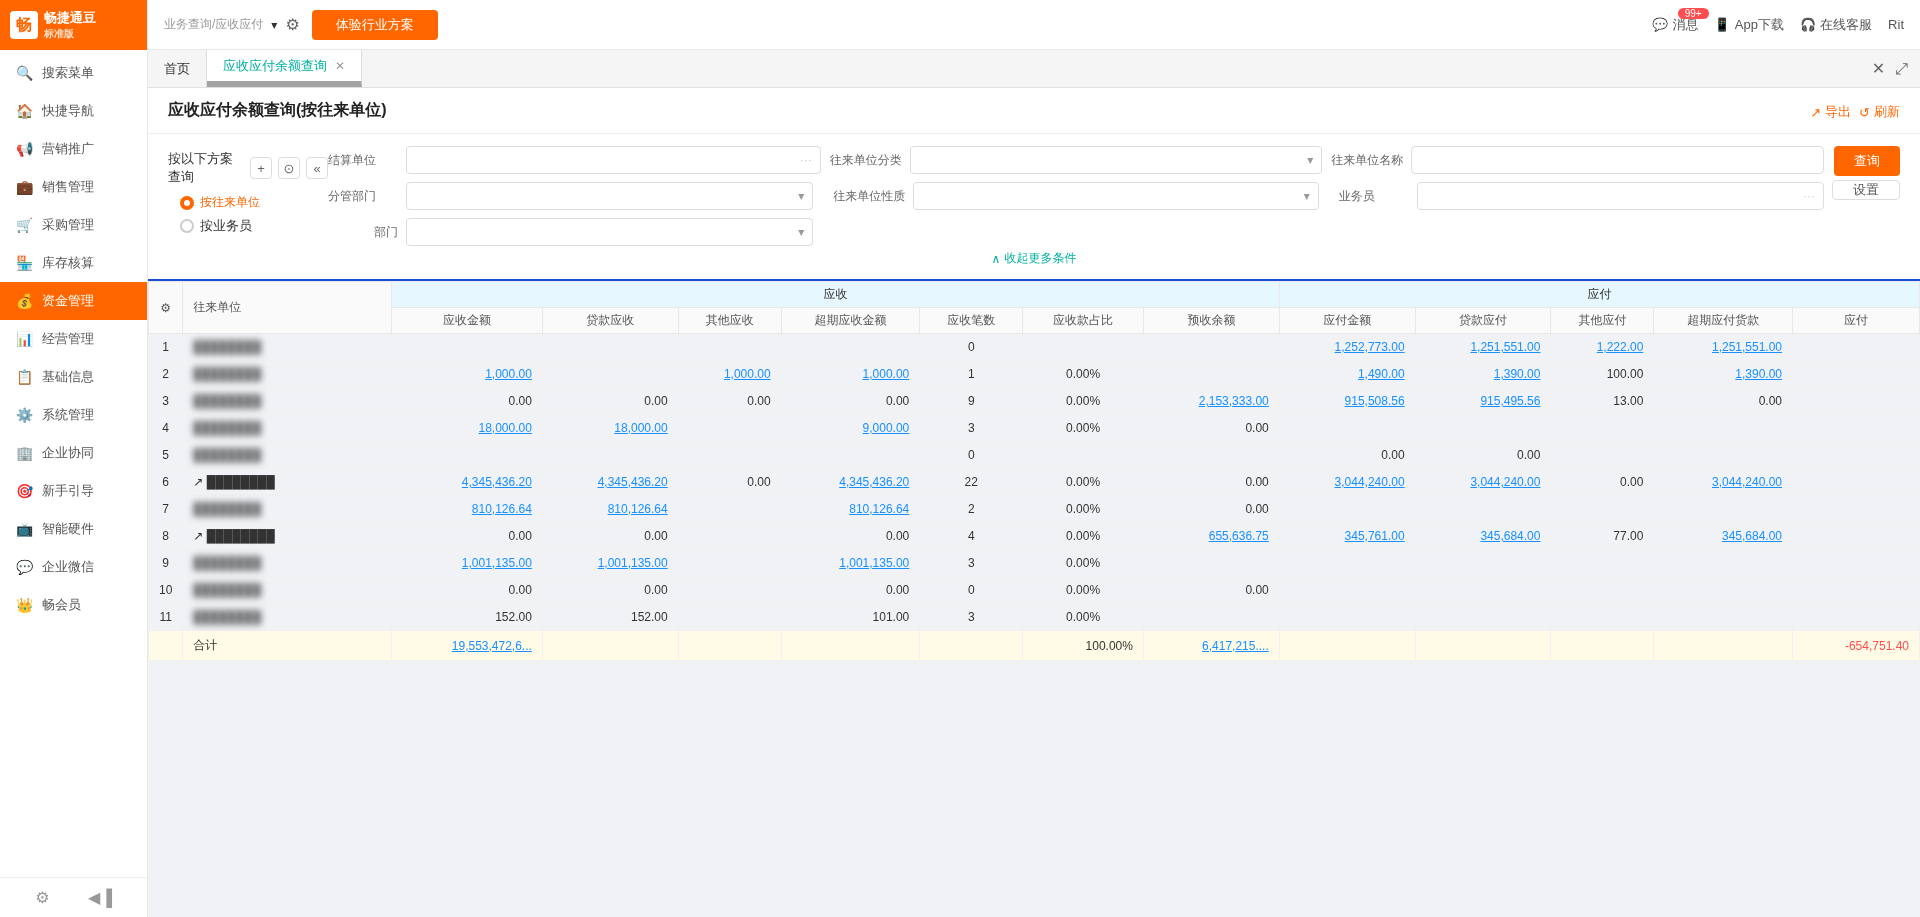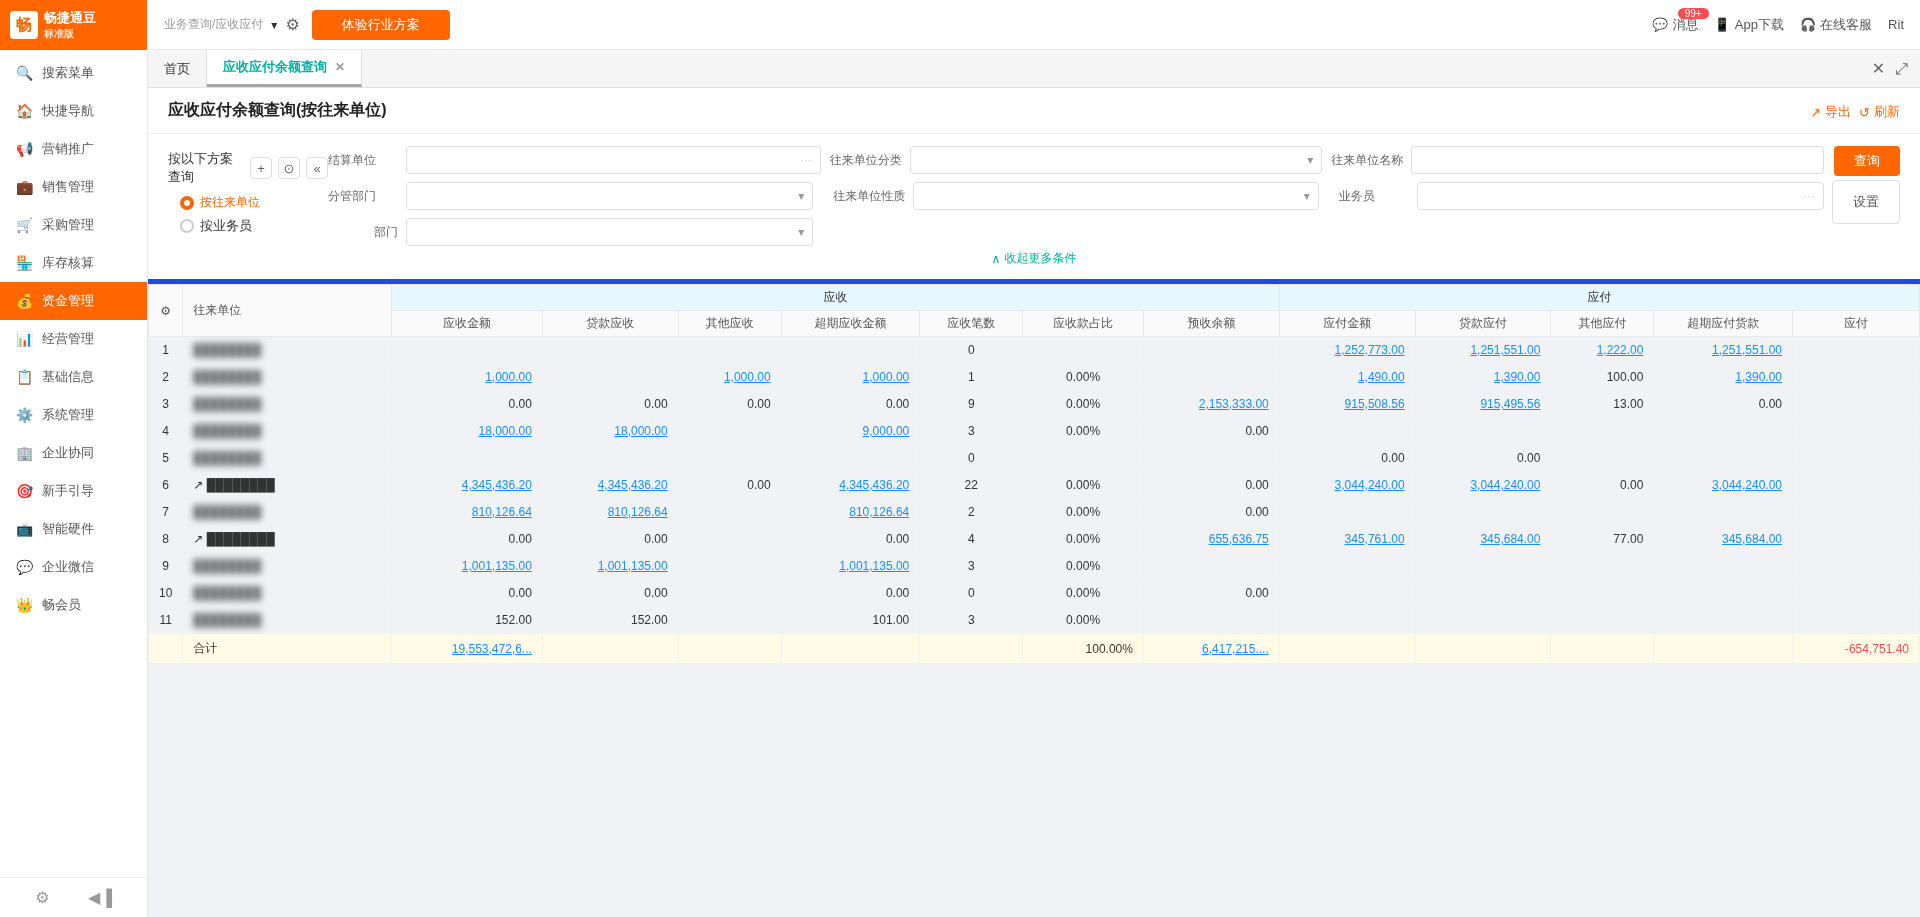--- a/index.html
+++ b/index.html
@@ -29,7 +29,7 @@
     .top-bar-breadcrumb { color: #999; font-size: 12px; margin-right: 8px; }
     .top-bar-dropdown { display: flex; align-items: center; gap: 4px; cursor: pointer; }
     .top-bar-gear { margin-left: 8px; color: #666; cursor: pointer; font-size: 16px; }
-    .top-bar-promo { margin-left: 12px; background: #ff6600; color: white; border: none; padding: 6px 30px; border-radius: 4px; cursor: pointer; font-size: 13px; }
+    .top-bar-promo { margin-left: 12px; background: #ff6600; color: white; border: none; padding: 6px 24px; border-radius: 4px; cursor: pointer; font-size: 13px; }
     .top-bar-right { margin-left: auto; display: flex; align-items: center; gap: 16px; }
     .top-bar-right-item { display: flex; align-items: center; gap: 4px; cursor: pointer; color: #555; font-size: 13px; position: relative; }
     .badge { background: #ff4d4f; color: white; border-radius: 10px; padding: 0 7px; font-size: 10px; min-width: 18px; text-align: center; position: absolute; top: -8px; right: -10px; }

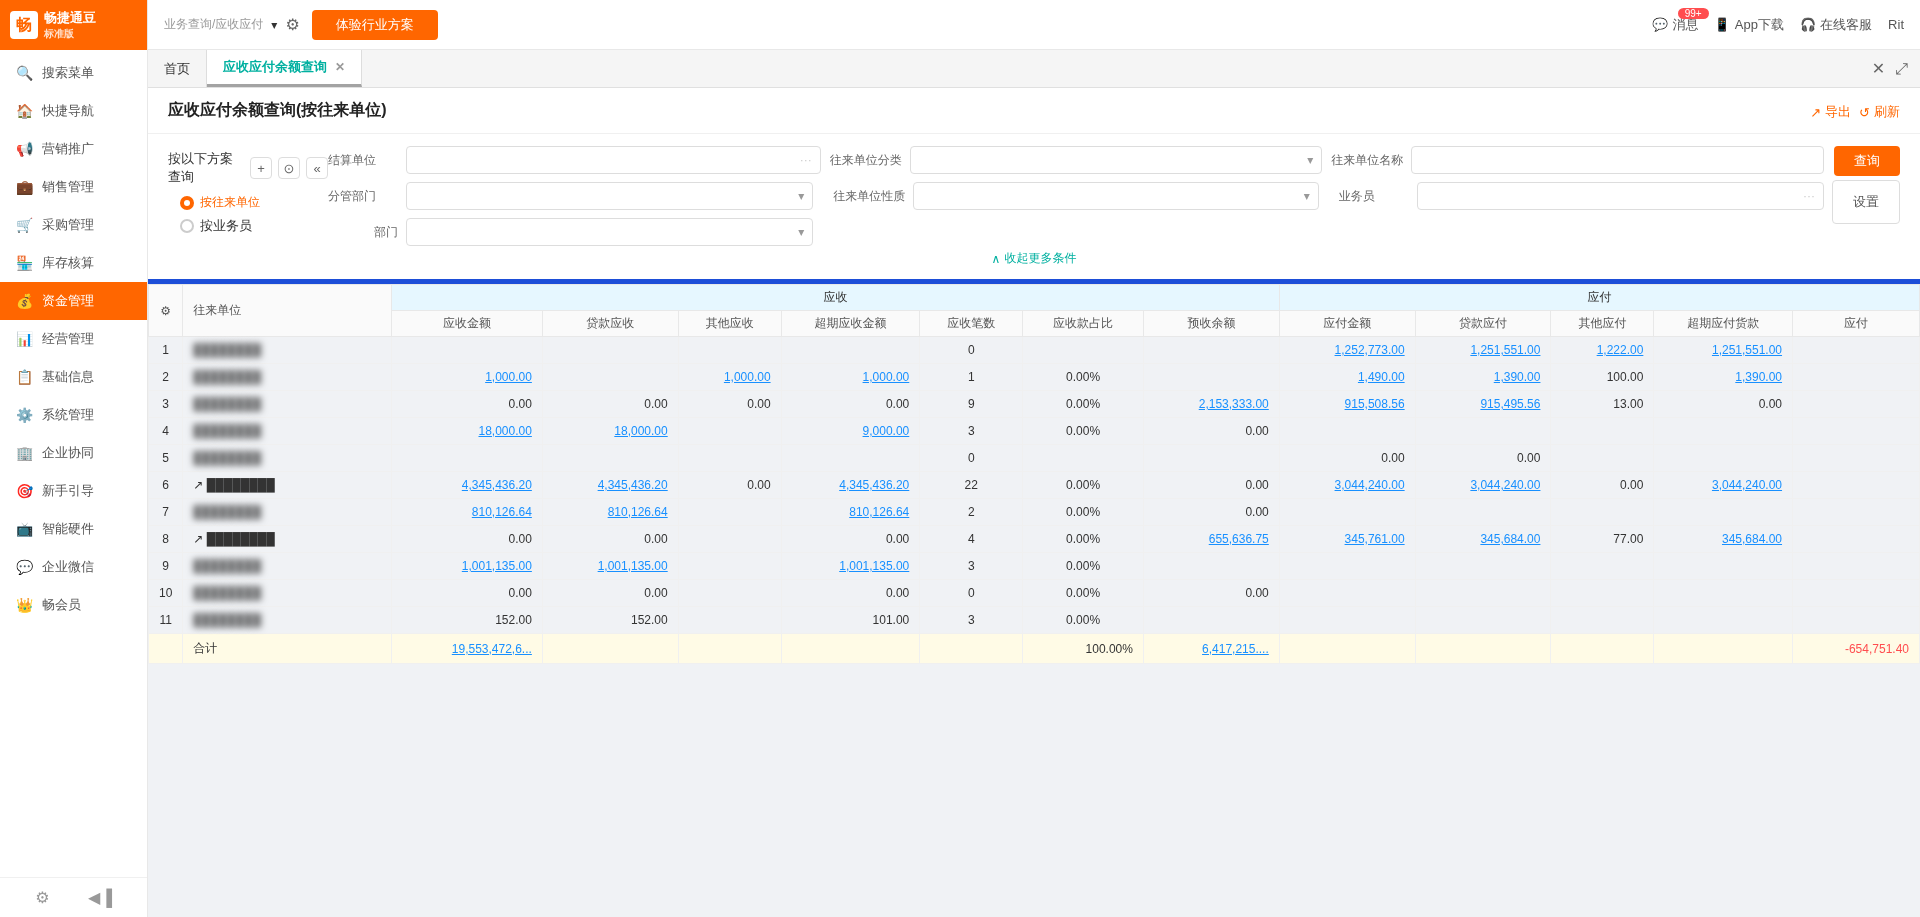--- a/index.html
+++ b/index.html
@@ -38,7 +38,7 @@
     .tab-bar { height: 38px; background: #f5f5f5; display: flex; align-items: stretch; border-bottom: 1px solid #e0e0e0; flex-shrink: 0; }
     .tab-item { display: flex; align-items: center; padding: 0 16px; cursor: pointer; font-size: 13px; color: #555; border-right: 1px solid #ddd; background: #f5f5f5; }
     .tab-item.home { color: #333; }
-    .tab-item.active { background: white; color: #00b0a0; border-bottom: 3px solid #a3a3a3; font-weight: 700; }
+    .tab-item.active { background: white; color: #00b0a0; border-bottom: 6px solid #a3a3a3; font-weight: 400; }
     .tab-item .tab-close { margin-left: 8px; color: #999; font-size: 12px; }
     .tab-bar-actions { margin-left: auto; display: flex; align-items: center; padding: 0 12px; gap: 10px; }
     .tab-bar-action { cursor: pointer; color: #666; font-size: 16px; }

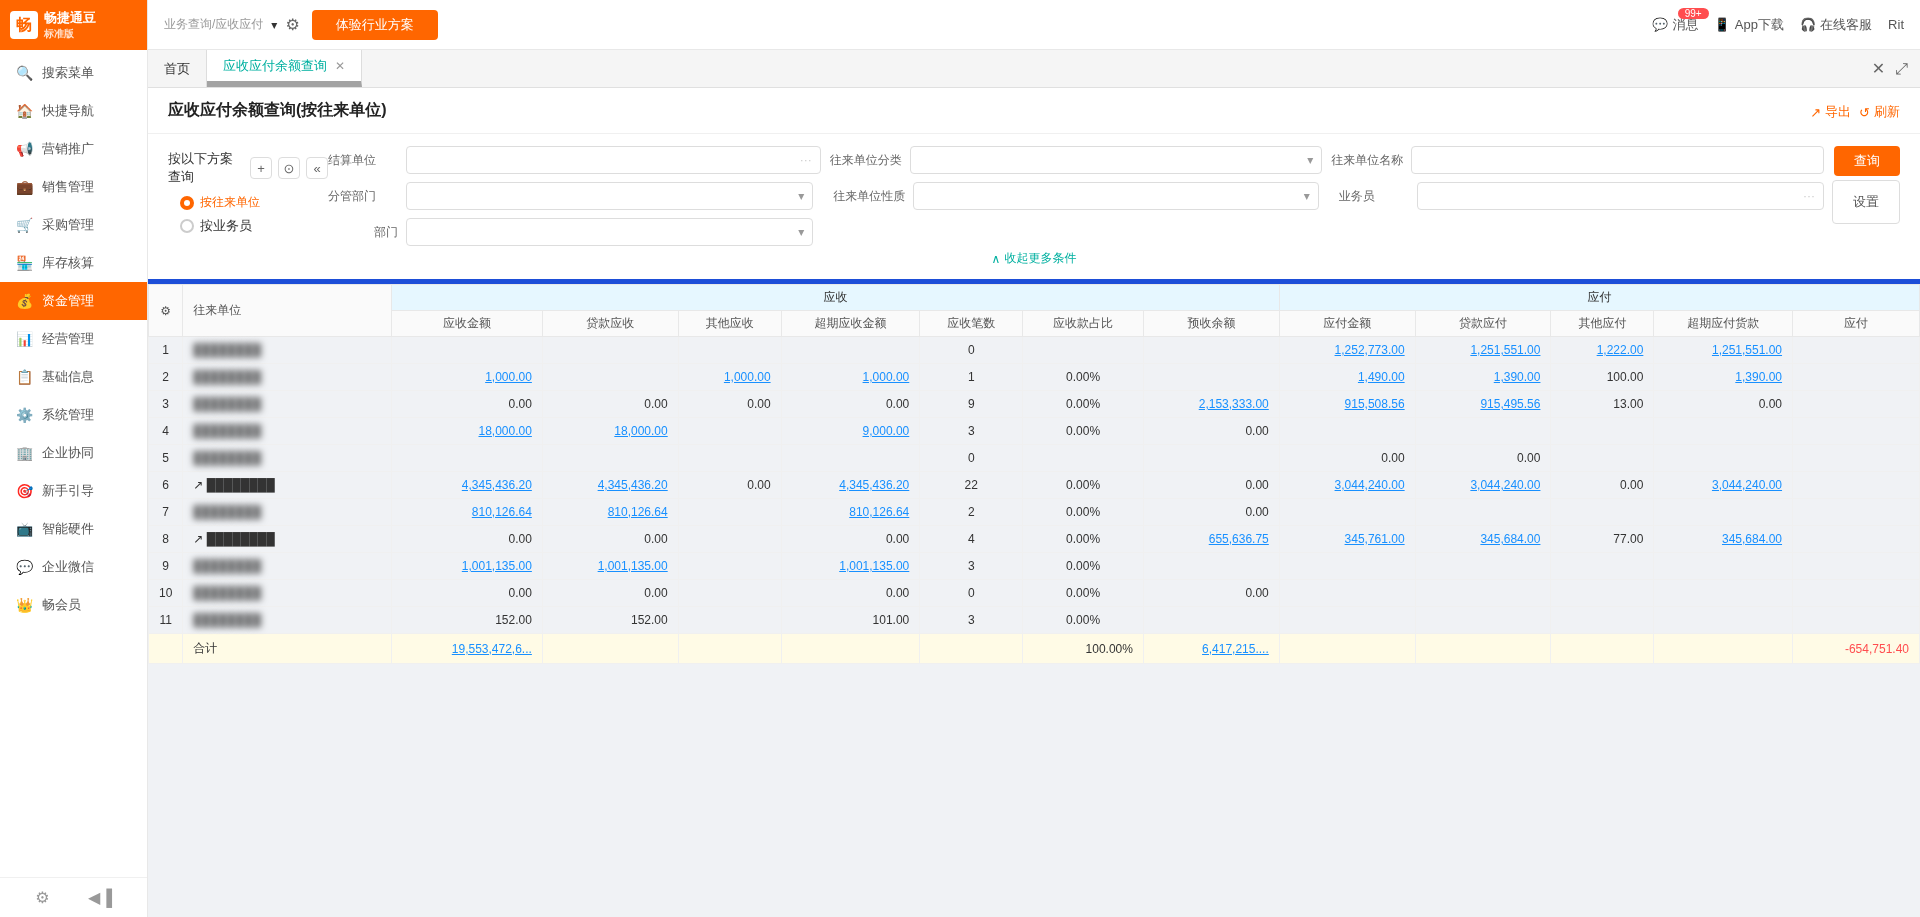--- a/index.html
+++ b/index.html
@@ -51,7 +51,7 @@
     .page-action-btn { display: flex; align-items: center; gap: 4px; cursor: pointer; color: #ff6600; font-size: 13px; }
 
     
-    .search-panel { background: white; padding: 12px 20px; border-bottom: 5px solid #1d4ed8; flex-shrink: 0; }
+    .search-panel { background: white; padding: 12px 20px; border-bottom: 2px solid #1d4ed8; flex-shrink: 0; }
     .scheme-label { font-size: 13px; color: #333; font-weight: 500; }
     .scheme-actions { display: flex; align-items: center; gap: 6px; }
     .scheme-btn { width: 22px; height: 22px; border: 1px solid #ddd; border-radius: 4px; display: flex; align-items: center; justify-content: center; cursor: pointer; color: #666; font-size: 13px; }

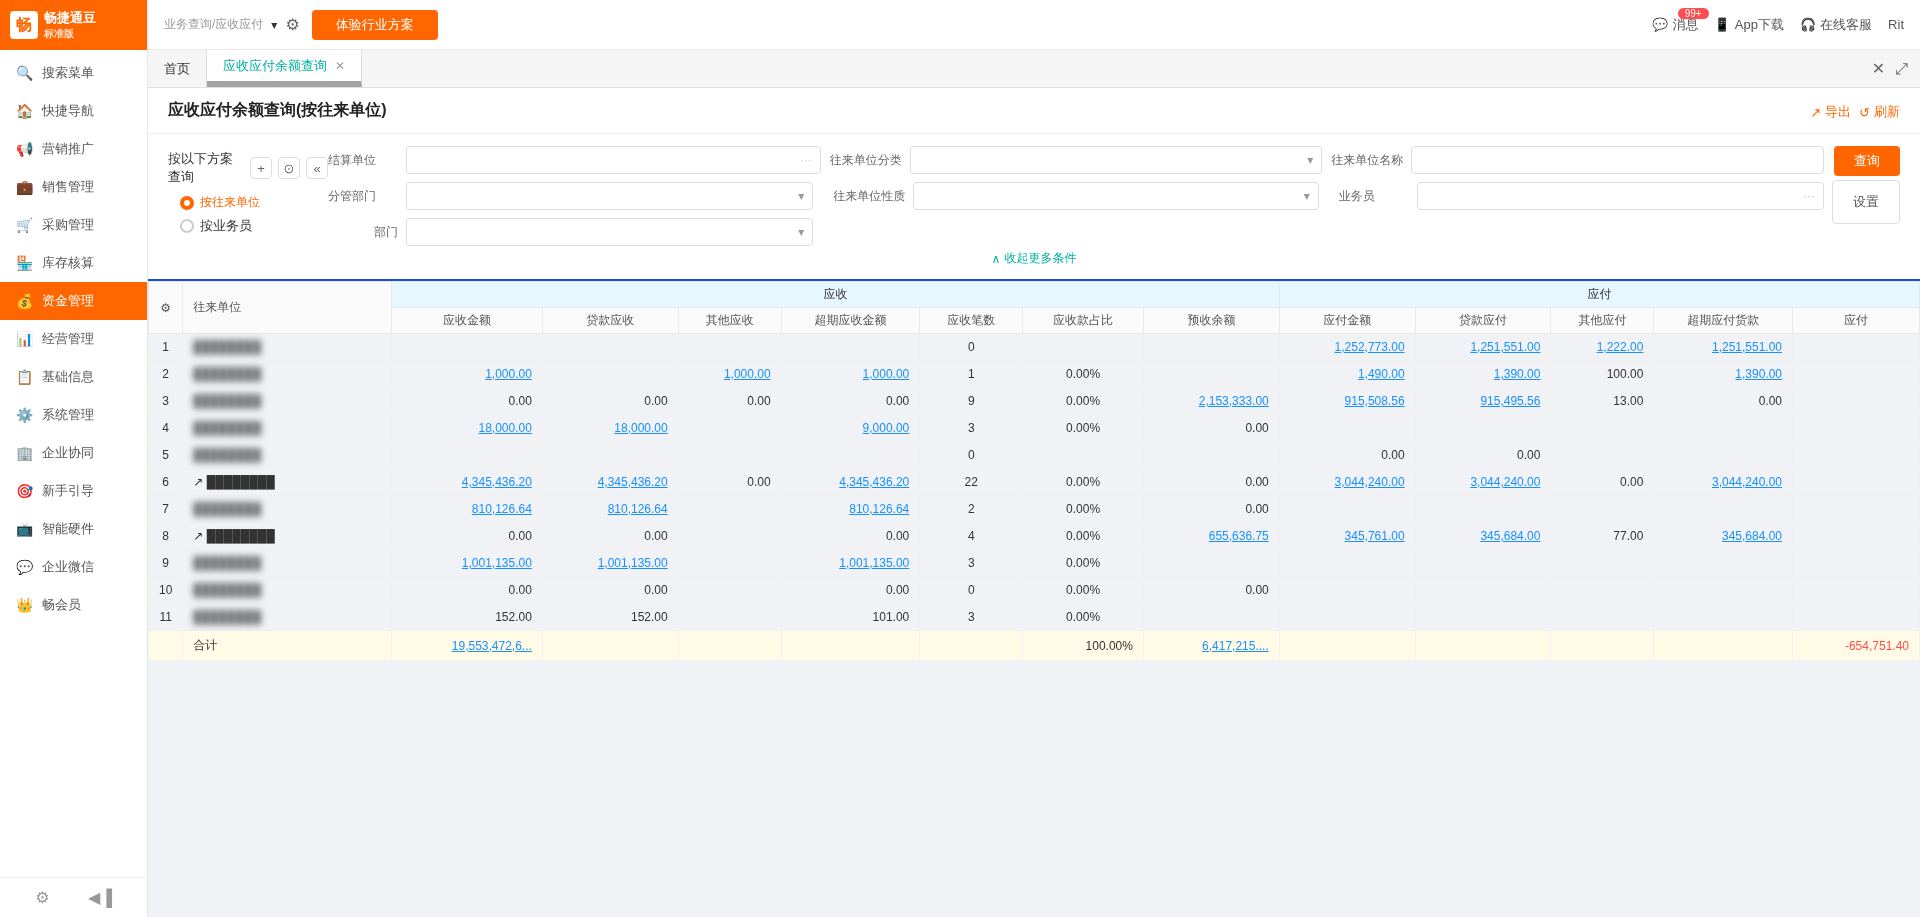--- a/index.html
+++ b/index.html
@@ -86,7 +86,7 @@
 
     
     .query-btn { background: #ff6600; color: white; border: none; padding: 6px 20px; border-radius: 4px; cursor: pointer; font-size: 13px; display: block; margin-bottom: 4px; }
-    .settings-btn { background: white; color: #555; border: 1px solid #ddd; padding: 12px 20px; border-radius: 4px; cursor: pointer; font-size: 13px; }
+    .settings-btn { background: white; color: #555; border: 1px solid #ddd; padding: 0 20px; border-radius: 4px; cursor: pointer; font-size: 13px; }
     .query-side { display: flex; flex-direction: column; align-items: flex-end; padding-right: 0; }
 
     .negative { color: #ff4d4f !important; }

